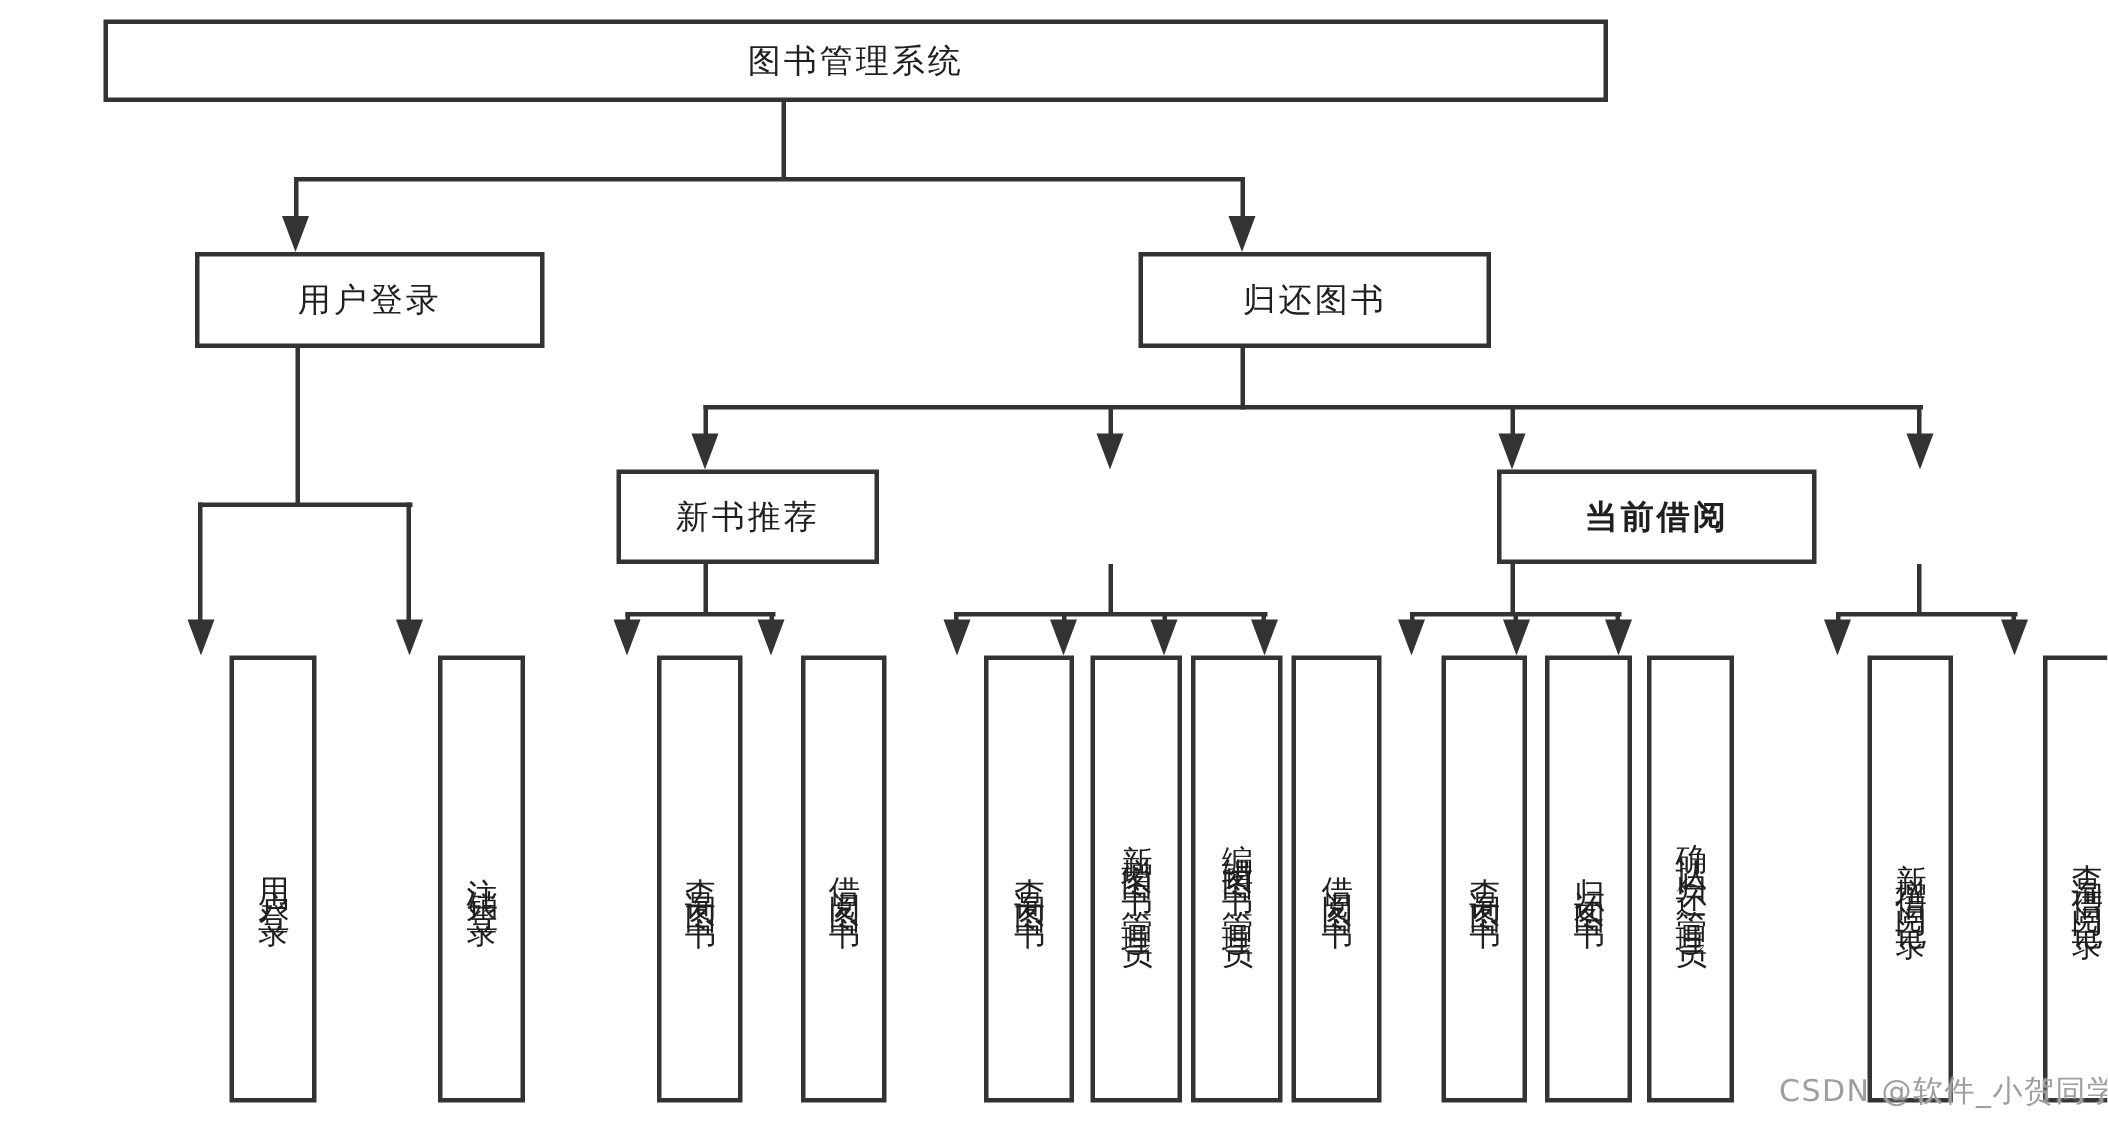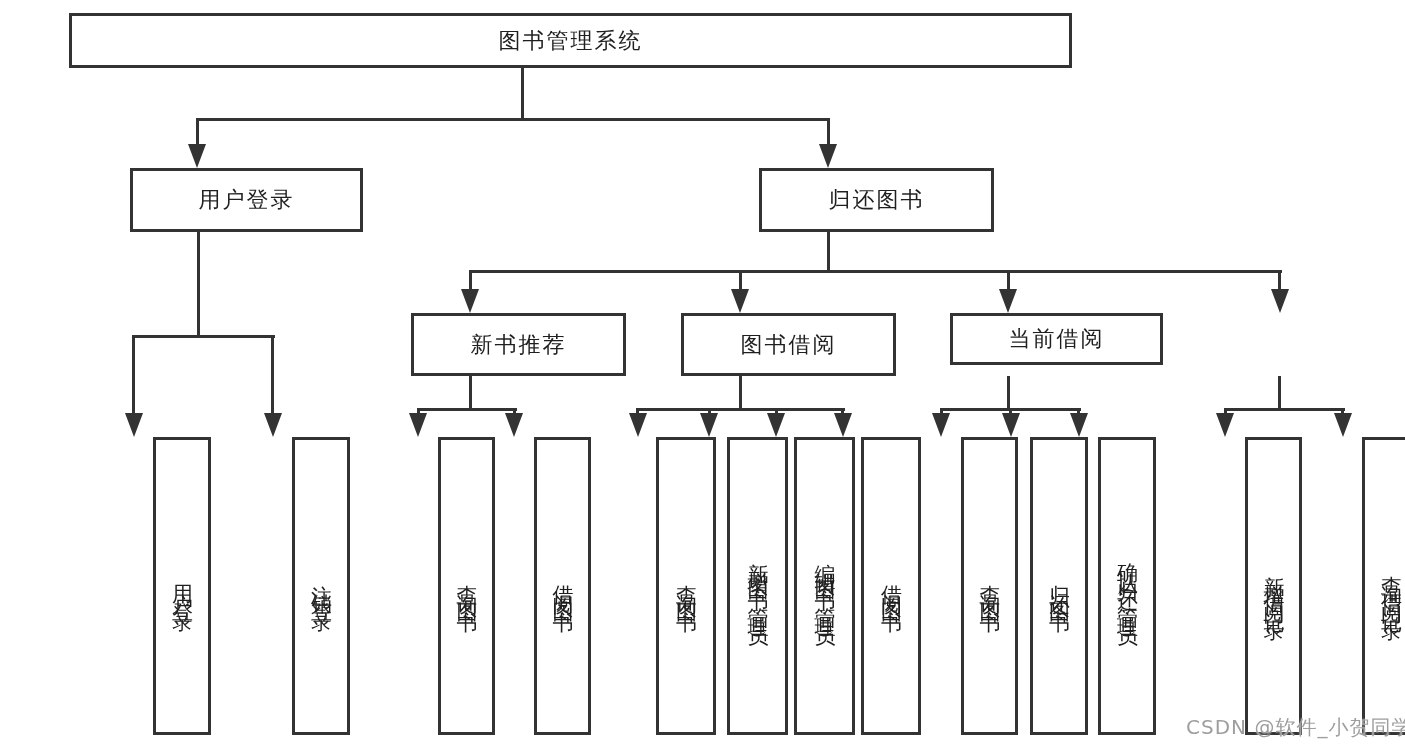--- a/index.html
+++ b/index.html
@@ -110,7 +110,7 @@
     <div class="arrowhead" style="left:1271px; top:289px;"></div>
   </div>
 
-  <div class="box" style="left:363px; top:313px; width:215px; height:63px;">
+  <div class="box" style="left:363px; top:313px; width:175px; height:63px;">
     <span class="hlabel">新书推荐</span>
   </div>
   <div class="box" style="left:633px; top:313px; width:215px; height:63px;">

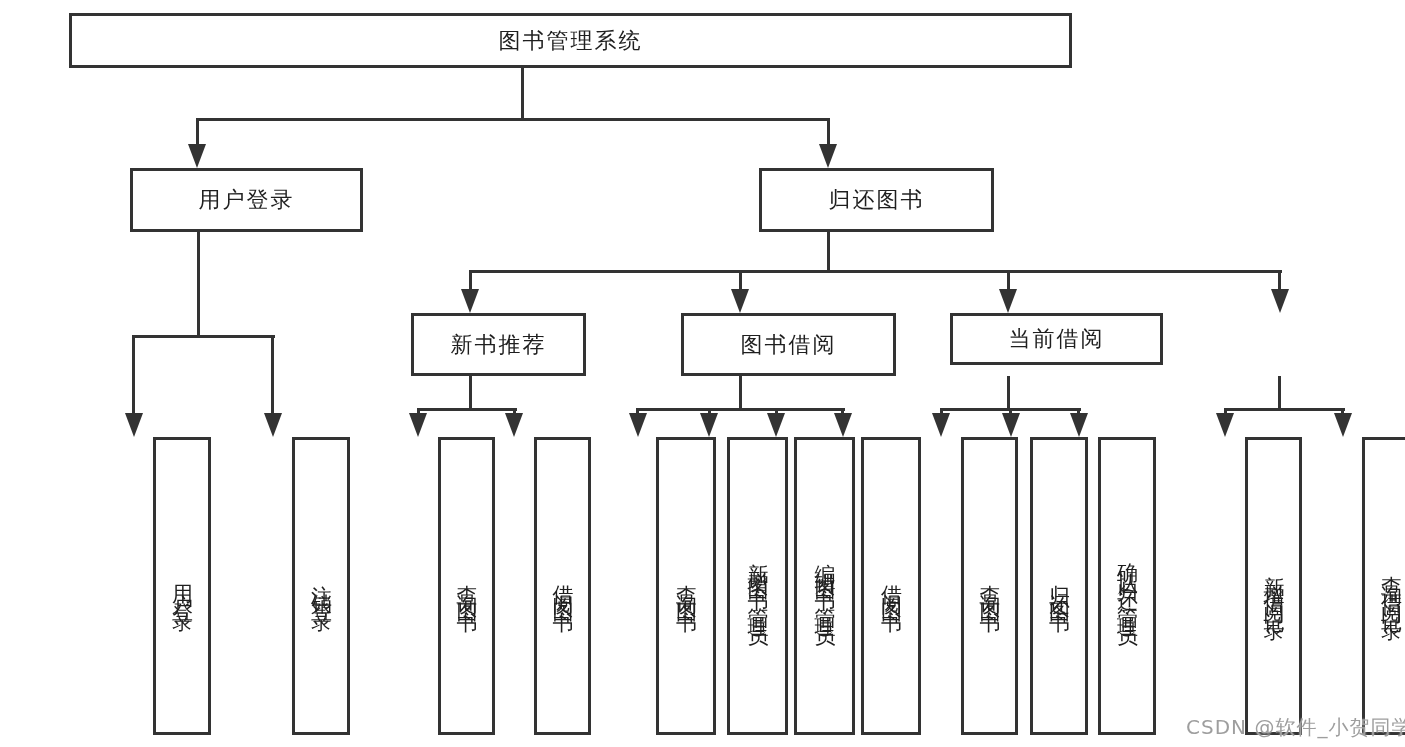--- a/index.html
+++ b/index.html
@@ -113,9 +113,6 @@
   <div class="box" style="left:363px; top:313px; width:175px; height:63px;">
     <span class="hlabel">新书推荐</span>
   </div>
-  <div class="box" style="left:633px; top:313px; width:215px; height:63px;">
-    <span class="hlabel">图书借阅</span>
-  </div>
   <div class="box" style="left:902px; top:313px; width:213px; height:52px;">
     <span class="hlabel">当前借阅</span>
   </div>

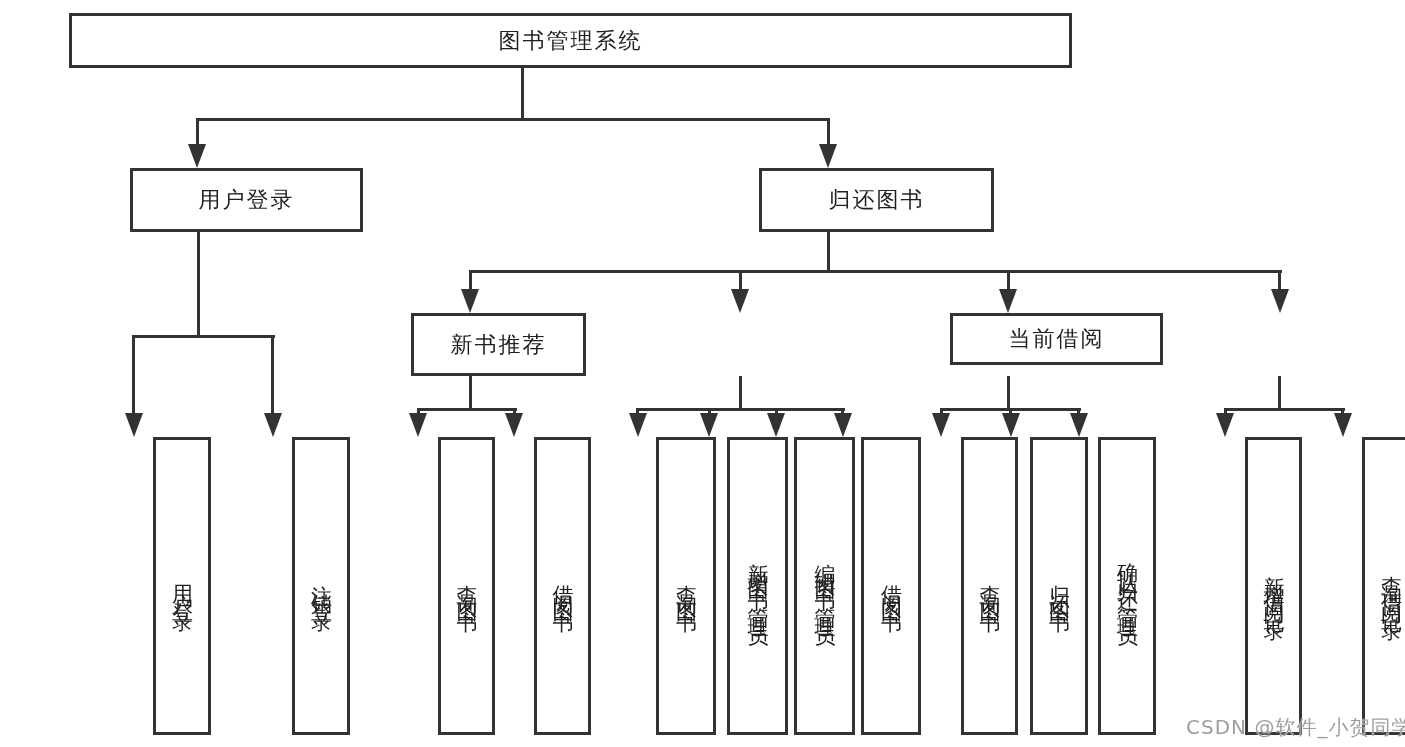--- a/index.html
+++ b/index.html
@@ -113,7 +113,7 @@
   <div class="box" style="left:363px; top:313px; width:175px; height:63px;">
     <span class="hlabel">新书推荐</span>
   </div>
-  <div class="box" style="left:902px; top:313px; width:213px; height:52px;">
+  <div class="box" style="left:950px; top:313px; width:213px; height:63px;font-weight:bold;">
     <span class="hlabel">当前借阅</span>
   </div>
 

